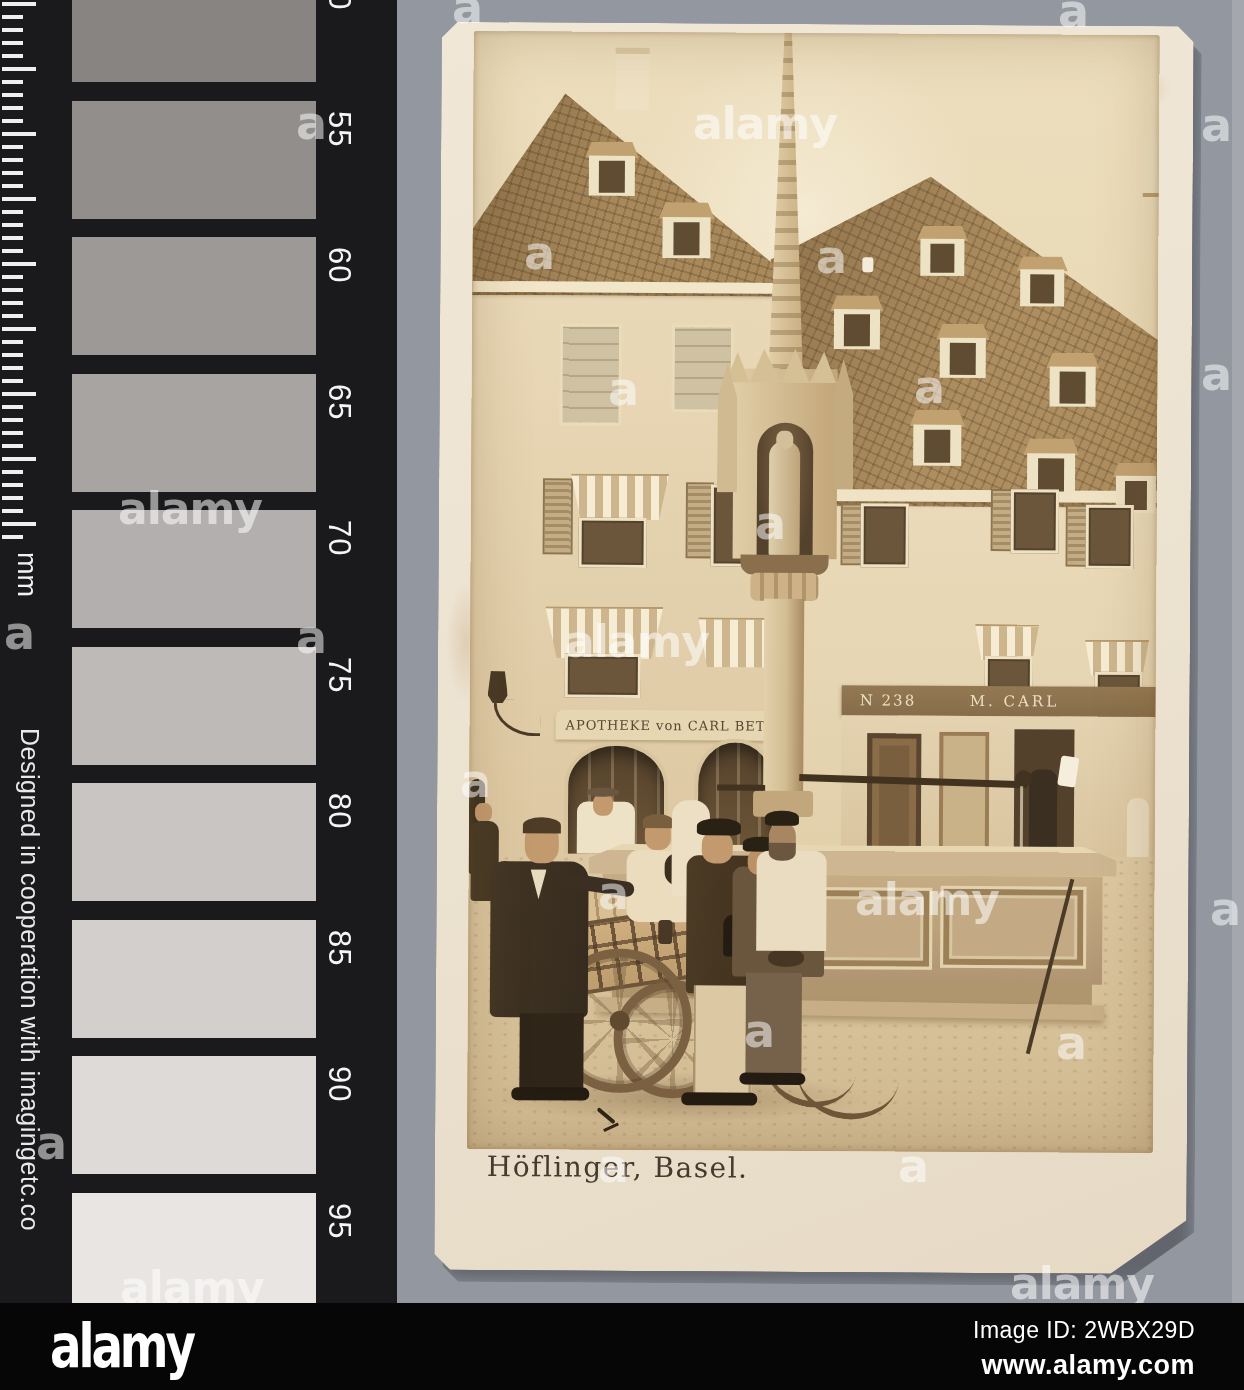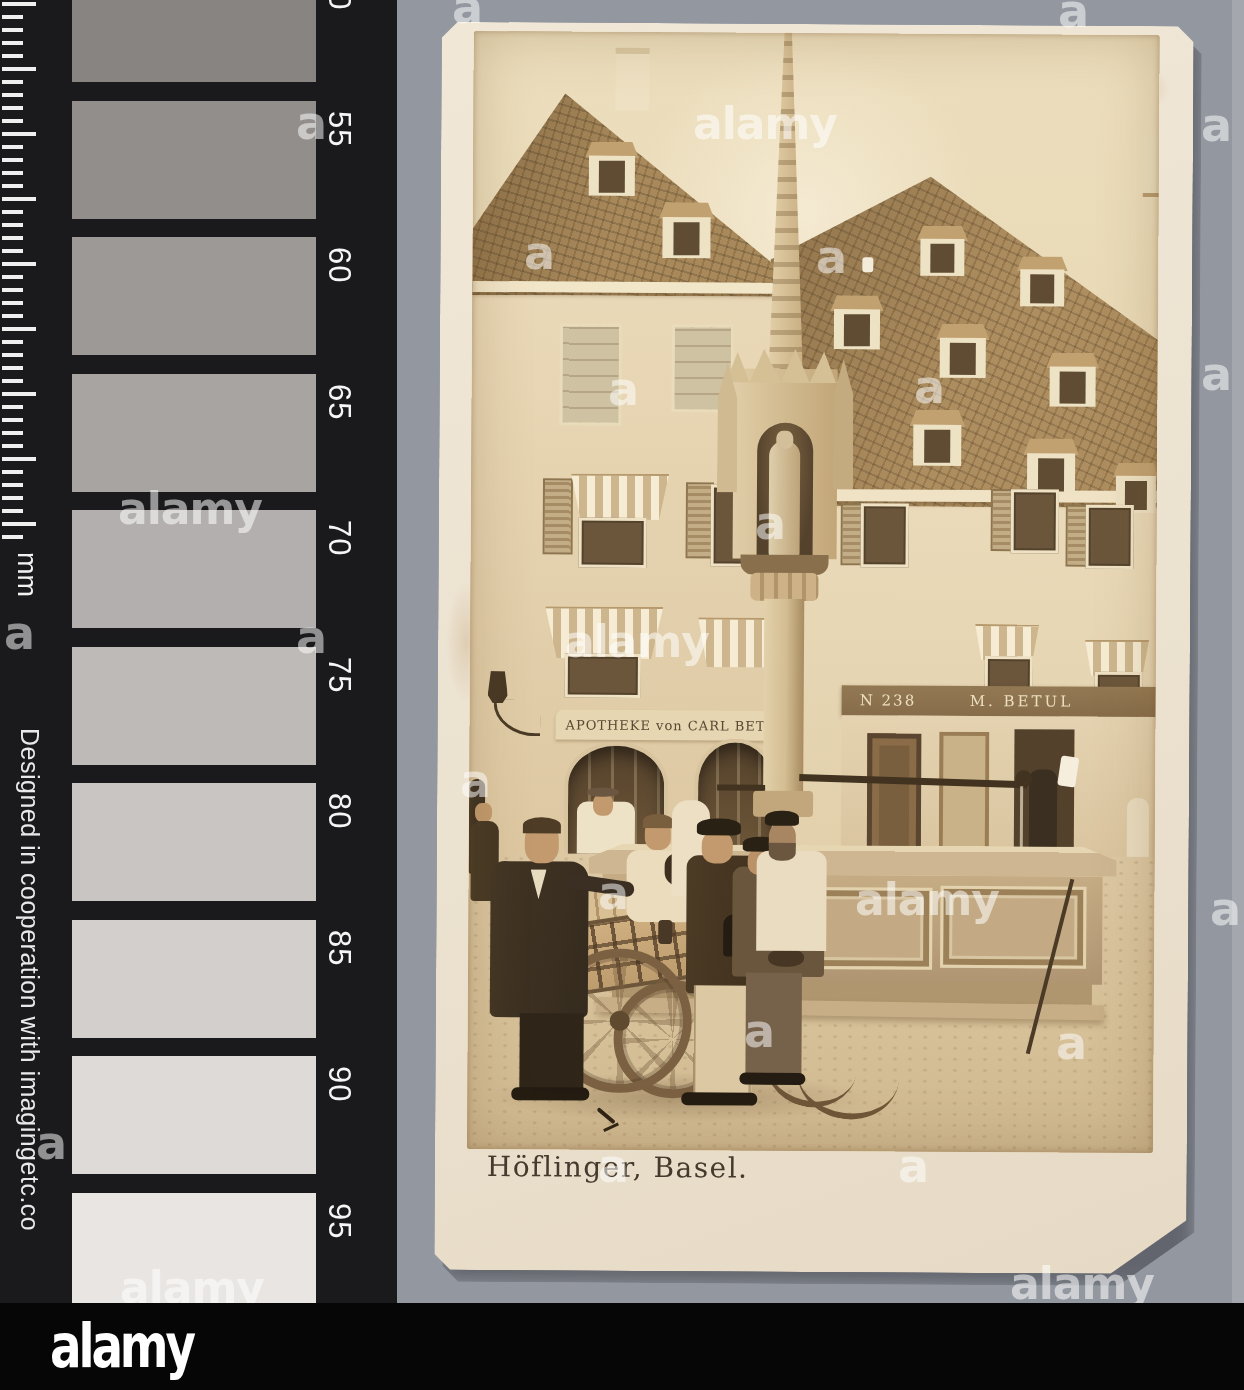--- a/index.html
+++ b/index.html
@@ -253,7 +253,7 @@
         <div class="abs" style="left:372px;top:652px;width:314px;height:30px;
                     background:linear-gradient(#937953,#866c49);box-shadow:0 2px 4px rgba(70,50,25,.4);"></div>
         <div class="signtext" style="left:390px;top:658px;font-size:15px;color:#ecdfc0;letter-spacing:2px;">N 238</div>
-        <div class="signtext" style="left:500px;top:658px;font-size:15px;color:#ecdfc0;letter-spacing:3px;">M. BETUL</div>
+        <div class="signtext" style="left:500px;top:658px;font-size:15px;color:#ecdfc0;letter-spacing:3px;">M. CARL</div>
         <div class="abs" style="left:372px;top:682px;width:314px;height:148px;background:linear-gradient(#e4d2b0,#d9c49e);"></div>
         <div class="abs" style="left:398px;top:700px;width:54px;height:130px;background:#7a5f3f;
                     box-shadow:inset 0 0 0 5px #5a4630, inset 0 0 0 12px #8a6d48;"></div>

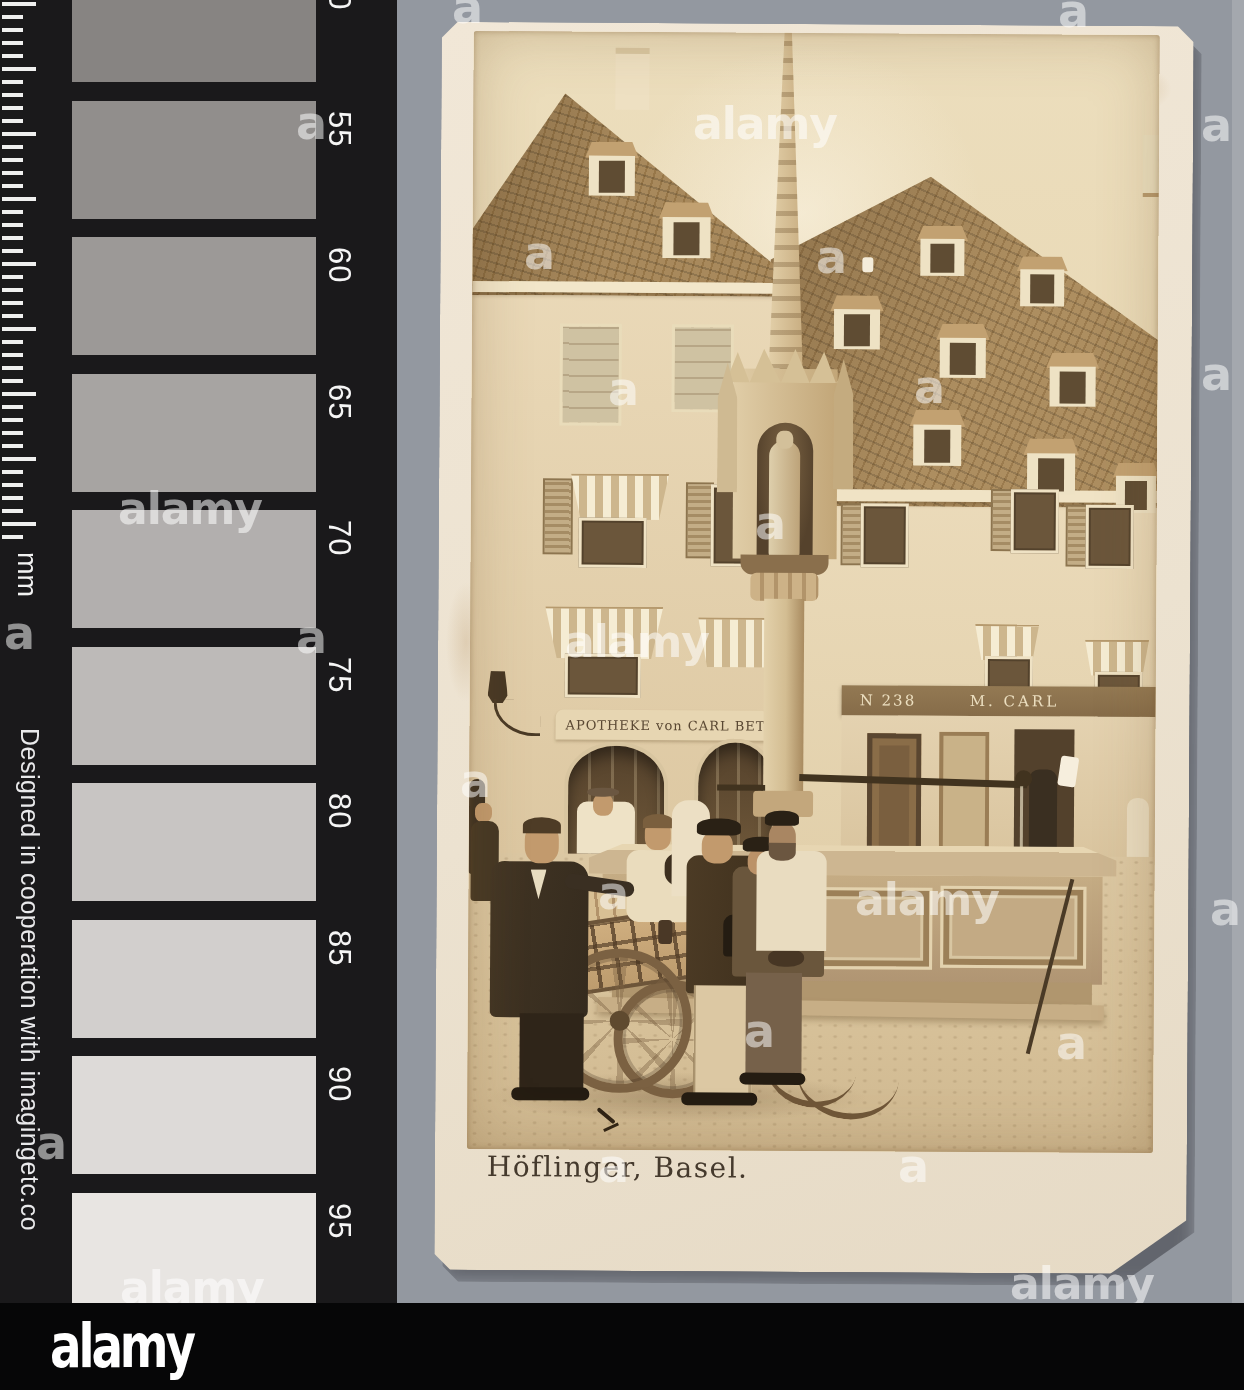--- a/index.html
+++ b/index.html
@@ -474,6 +474,10 @@
 
   <div id="footer" class="abs">
     <div id="footer-logo">alamy</div>
+    <div id="footer-right">
+      <div id="footer-id">Image ID: 2WBX29D</div>
+      <div id="footer-url">www.alamy.com</div>
+    </div>
   </div>
 </div>
 

